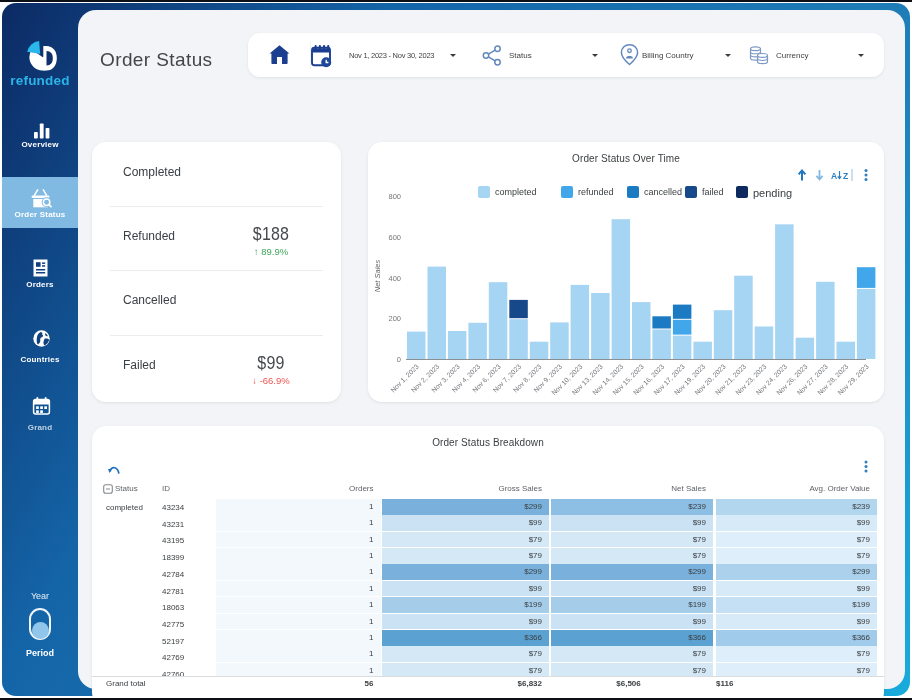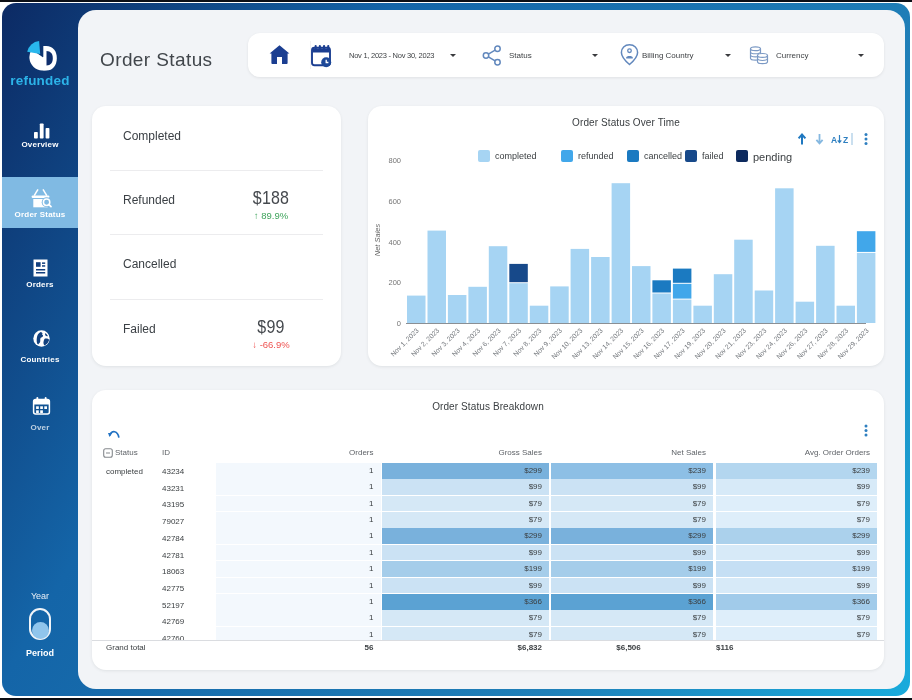--- a/index.html
+++ b/index.html
@@ -32,7 +32,7 @@
 .caret { position:absolute; top:50%; margin-top:-1px; width:0; height:0;
   border-left:3.2px solid transparent; border-right:3.2px solid transparent; border-top:3.8px solid #3a3b3e; }
 
-.card { position:absolute; background:#fff; border-radius:14px; box-shadow:0 1px 3px rgba(60,64,67,0.10); }
+.card { position:absolute; background:#fff; border-radius:14px; box-shadow:0 1px 3px rgba(60,64,67,0.10);margin-top:36px; }
 #kpi { left:14px; top:96px; width:249px; height:260px; }
 #chart-card { left:290px; top:96px; width:516px; height:260px; }
 #table-card { left:14px; top:380px; width:792px; height:280px; overflow:hidden; }

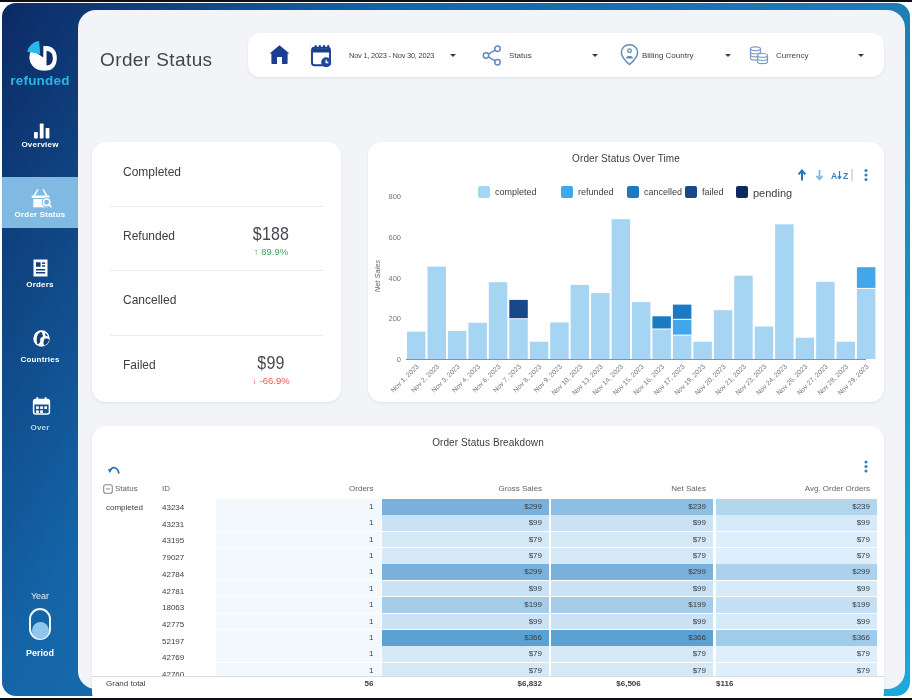--- a/index.html
+++ b/index.html
@@ -105,7 +105,7 @@
       <rect x="5.1" y="14.3" width="2.7" height="2.7" fill="#fff"></rect>
       <rect x="9.2" y="14.3" width="2.7" height="2.7" fill="#fff"></rect>
     </svg>
-    <div class="side-item side-label" style="top:420px;color:rgba(255,255,255,0.72)">Over</div>
+    <div class="side-item side-label" style="top:420px;color:rgba(255,255,255,0.72)">Grand</div>
     <div id="year-lbl">Year</div>
     <div id="toggle">
         <div id="knob"></div>

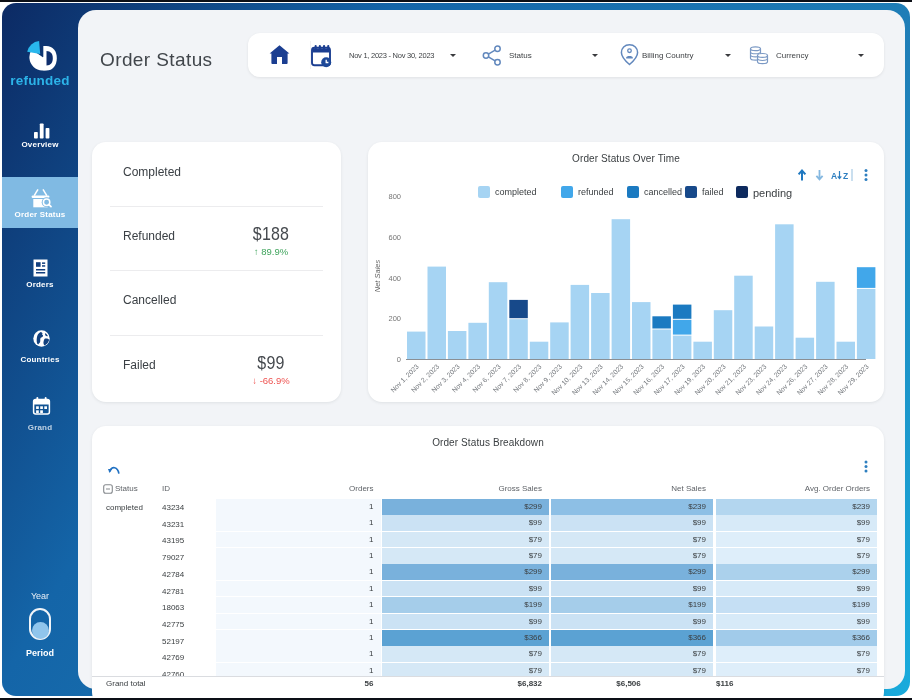--- a/index.html
+++ b/index.html
@@ -287,7 +287,7 @@
       <div class="th" style="left:124px;top:58px;width:157.5px;text-align:right">Orders</div>
       <div class="th" style="left:290px;top:58px;width:160px;text-align:right">Gross Sales</div>
       <div class="th" style="left:459px;top:58px;width:155px;text-align:right">Net Sales</div>
-      <div class="th" style="left:624px;top:58px;width:154px;text-align:right">Avg. Order Orders</div>
+      <div class="th" style="left:624px;top:58px;width:154px;text-align:right">Avg. Order Value</div>
       <div class="abs" style="left:0;top:73px;width:792px;height:177px;overflow:hidden">
       <div class="td" style="left:14px;top:4.0px">completed</div>
       <div class="td" style="left:70px;top:4.0px">43234</div>

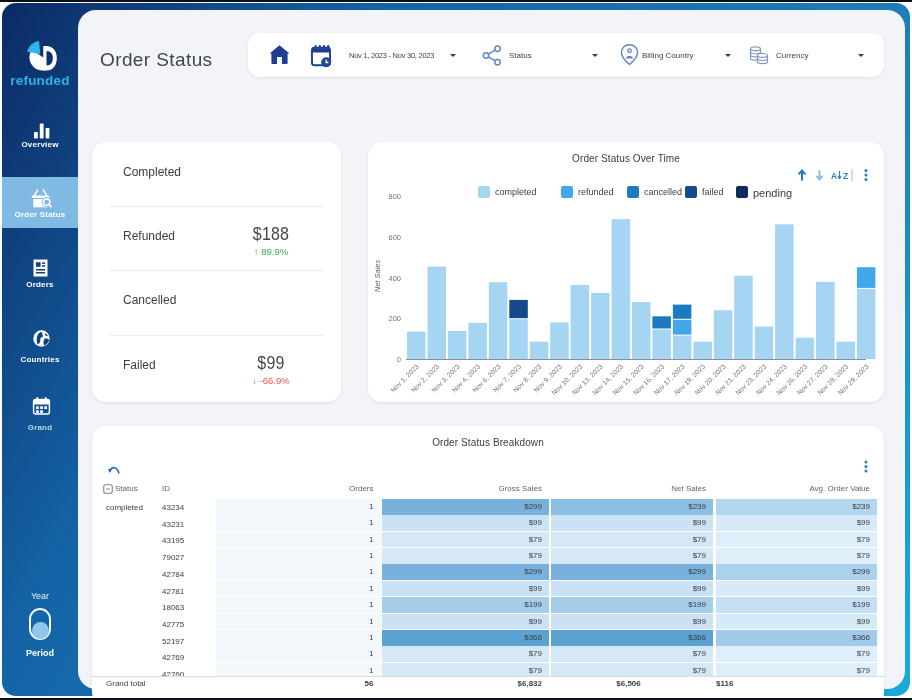--- a/index.html
+++ b/index.html
@@ -305,7 +305,7 @@
       <div class="cell" style="left:290px;top:32.7px;width:167px;background:#d5e8f6">$79</div>
       <div class="cell" style="left:459px;top:32.7px;width:162px;background:#d5e8f6">$79</div>
       <div class="cell" style="left:624px;top:32.7px;width:161px;background:#deeefa">$79</div>
-      <div class="td" style="left:70px;top:54.1px">79027</div>
+      <div class="td" style="left:70px;top:54.1px">18399</div>
       <div class="cell" style="left:124px;top:49.1px;width:164.5px;background:#f3f8fd">1</div>
       <div class="cell" style="left:290px;top:49.1px;width:167px;background:#d5e8f6">$79</div>
       <div class="cell" style="left:459px;top:49.1px;width:162px;background:#d5e8f6">$79</div>

